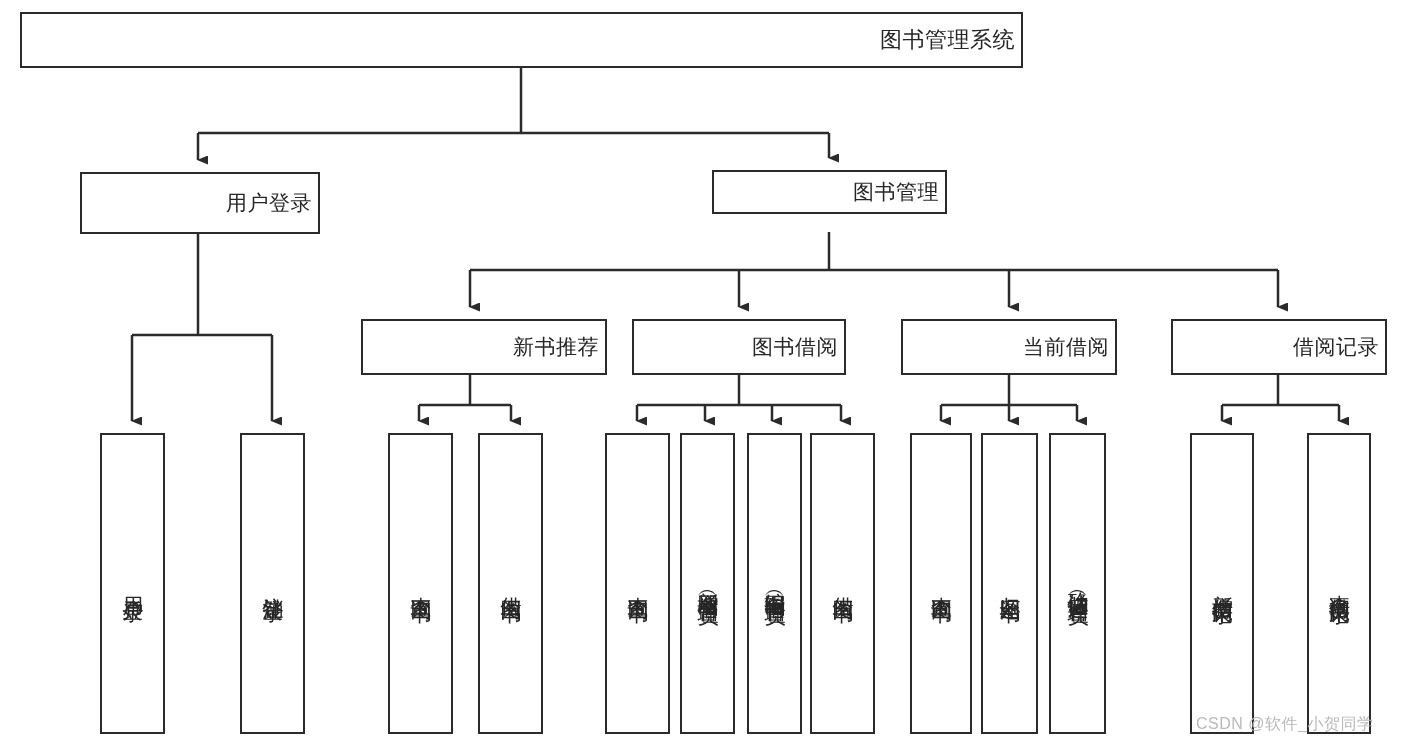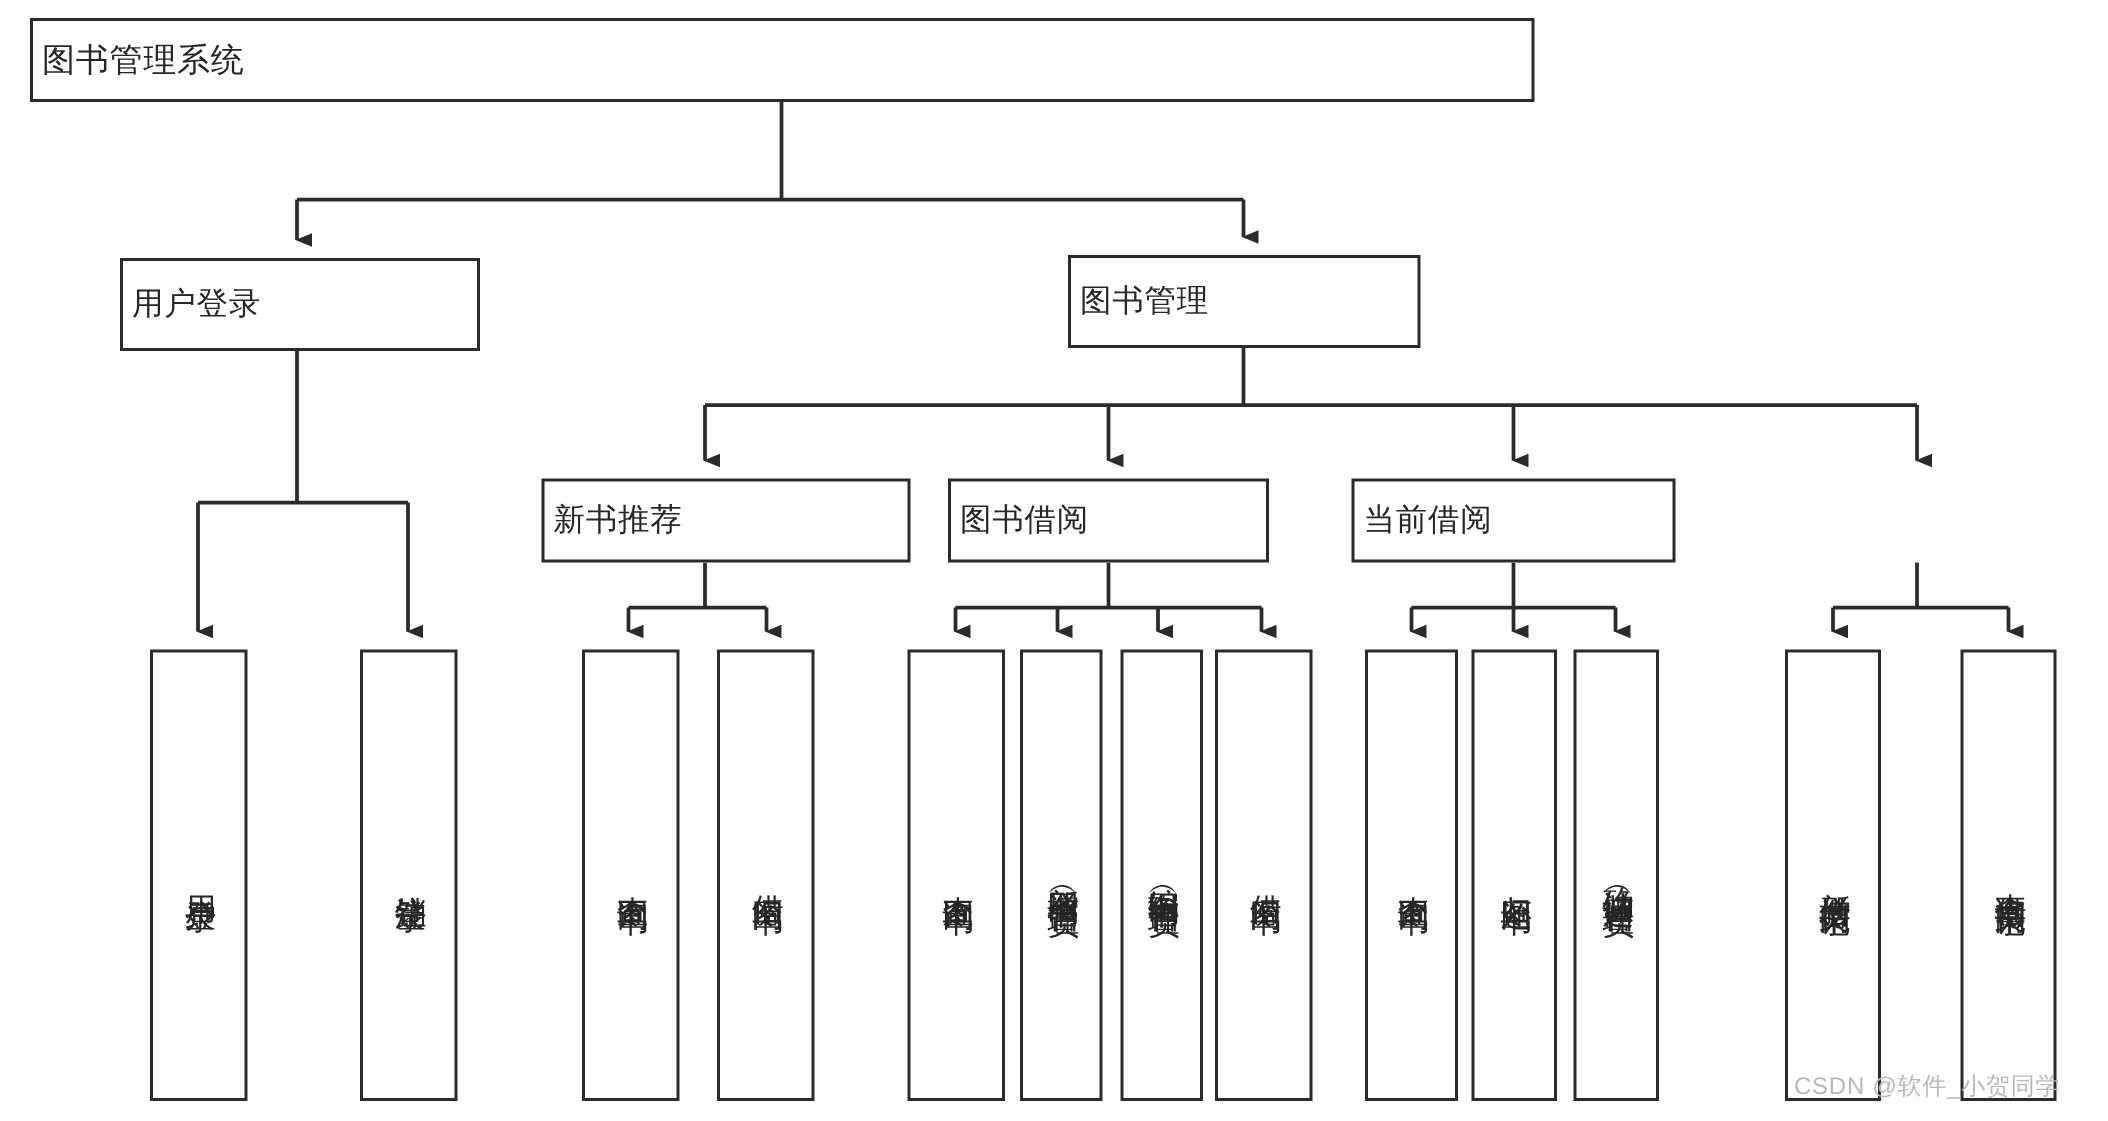--- a/index.html
+++ b/index.html
@@ -34,7 +34,7 @@
     color: #262626;
     display: flex;
     align-items: center;
-    justify-content: flex-start;
+    justify-content: flex-end;
     text-align: center;
     line-height: 1.18;
   }

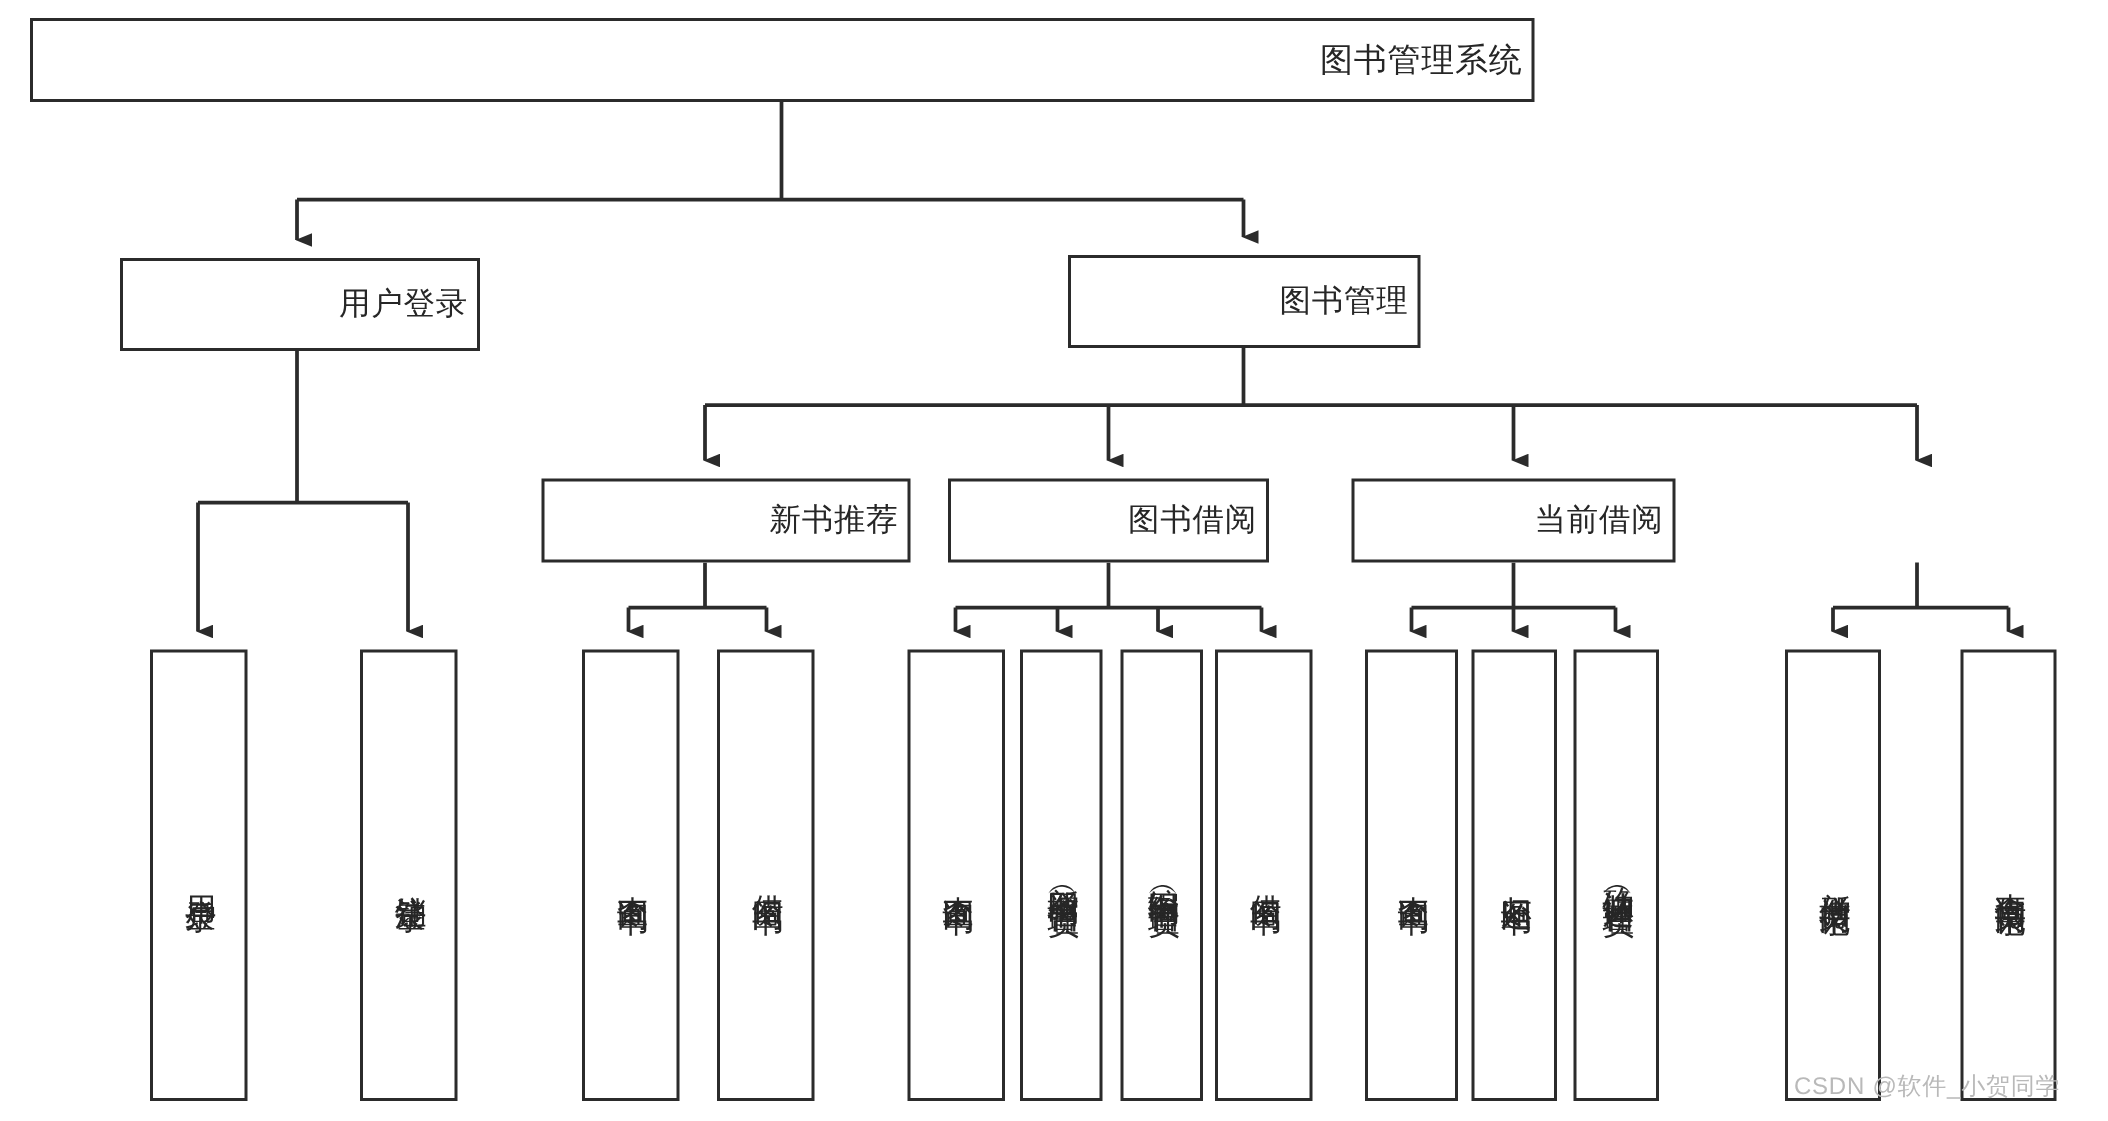--- a/index.html
+++ b/index.html
@@ -132,7 +132,7 @@
   <div class="node horiz" style="left:80px; top:172px; width:240px; height:62px;">
     <span class="node-label">用户登录</span>
   </div>
-  <div class="node horiz" style="left:712px; top:170px; width:235px; height:62px;">
+  <div class="node horiz" style="left:712px; top:170px; width:235px; height:44px;">
     <span class="node-label">图书管理</span>
   </div>
 

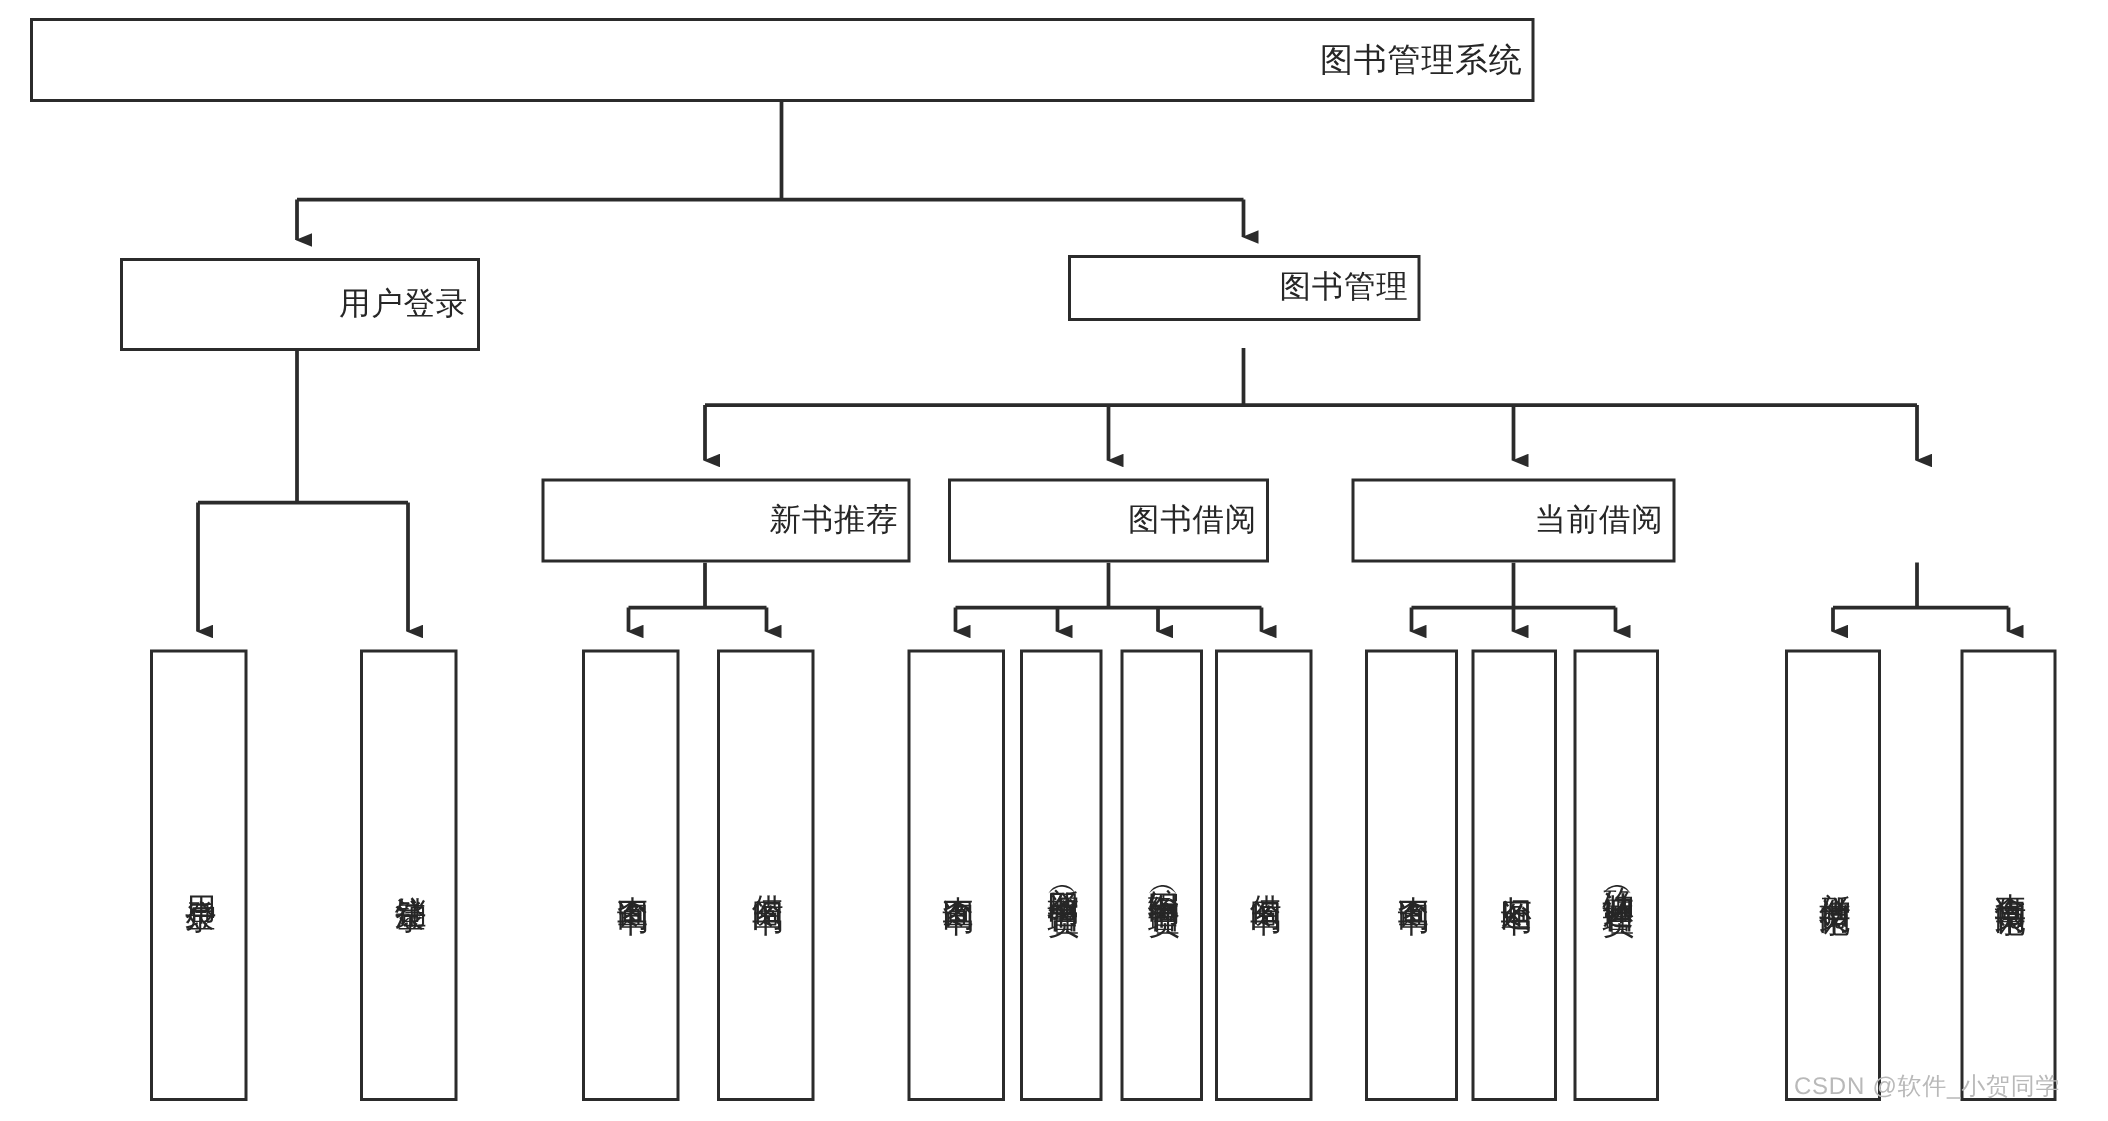--- a/index.html
+++ b/index.html
@@ -145,6 +145,9 @@
   <div class="node horiz" style="left:632px; top:319px; width:214px; height:56px;">
     <span class="node-label">图书借阅</span>
   </div>
+  <div class="node horiz" style="left:1171px; top:319px; width:216px; height:56px;">
+    <span class="node-label">借阅记录</span>
+  </div>
 
   <div class="node vert" style="left:100px; top:433px; width:65px; height:301px;">
     <span class="node-label">用户登录</span>

